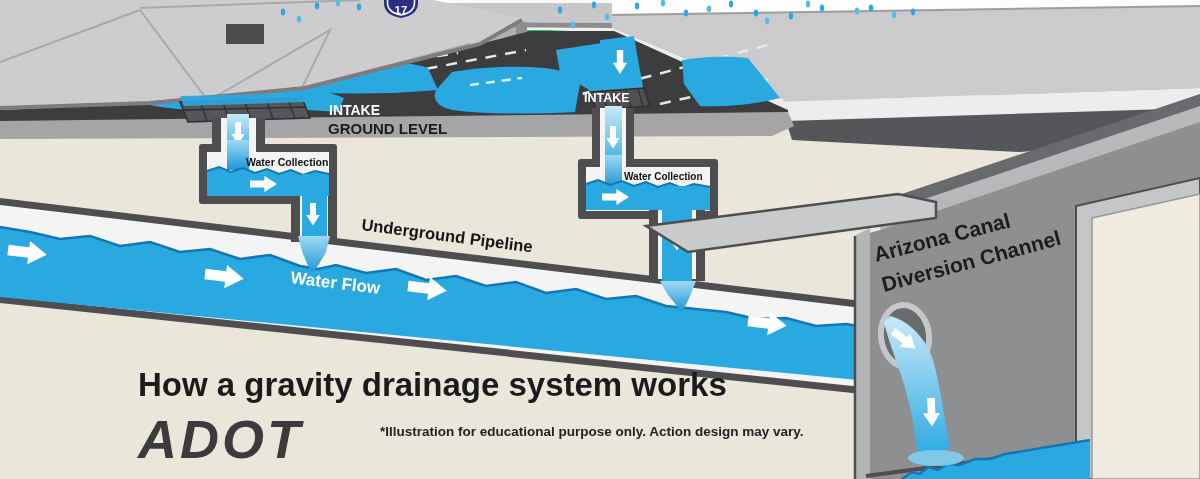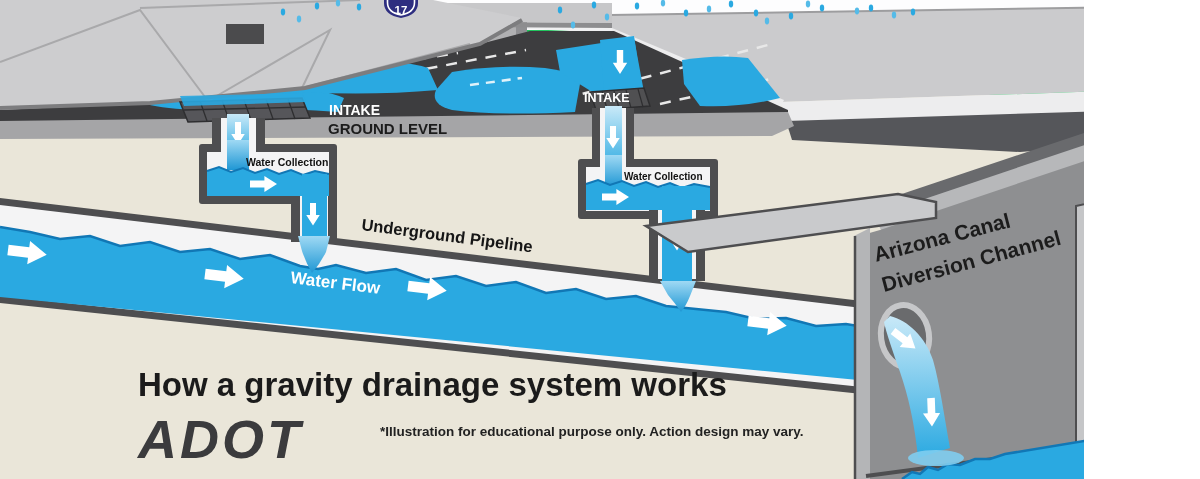--- a/index.html
+++ b/index.html
@@ -3,7 +3,7 @@
 <meta charset="utf-8">
 <style>
   html,body{margin:0;padding:0;background:#fff;}
-  .stage{position:relative;width:1084px;height:479px;overflow:hidden;background:#22c55e;
+  .stage{position:relative;width:1200px;height:479px;overflow:hidden;background:#22c55e;
          font-family:"Liberation Sans",sans-serif;}
   svg text{font-family:"Liberation Sans",sans-serif;}
 </style>

